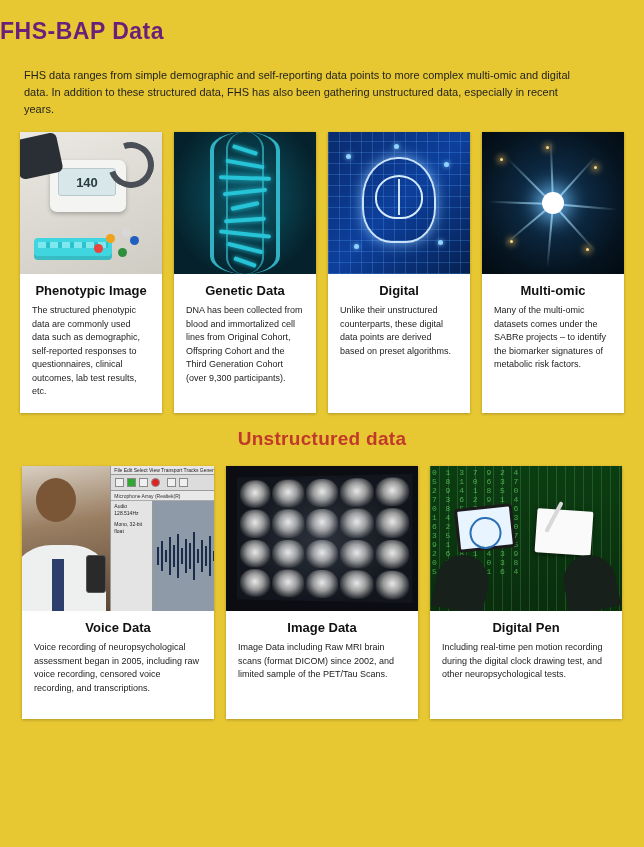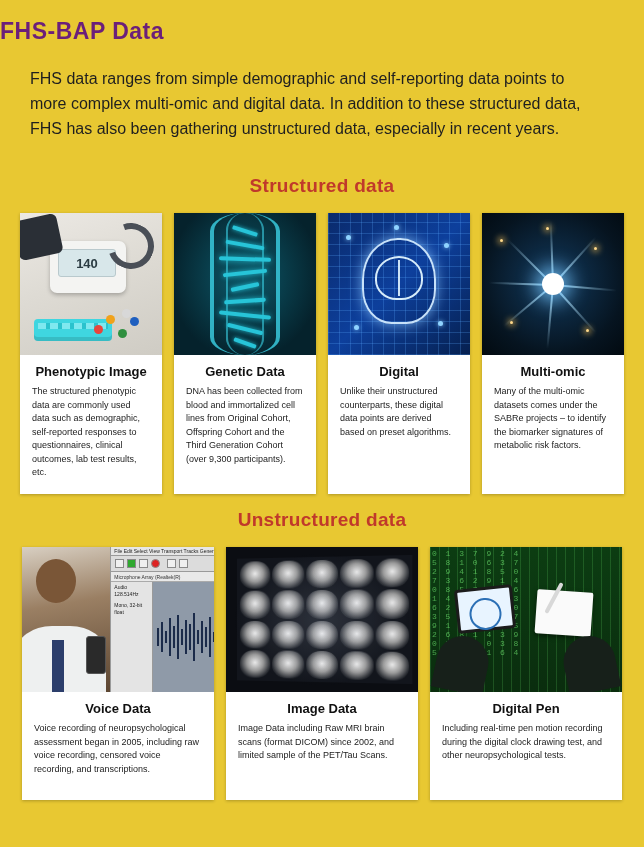--- a/index.html
+++ b/index.html
@@ -31,8 +31,8 @@
     padding-top: 6px;
   }
   .intro {
-    margin: 22px 56px 0 30px;
-    font-size: 16px;
+    margin: 22px 56px 0 24px;
+    font-size: 11px;
     line-height: 1.55;
     color: #1f1f1f;
   }

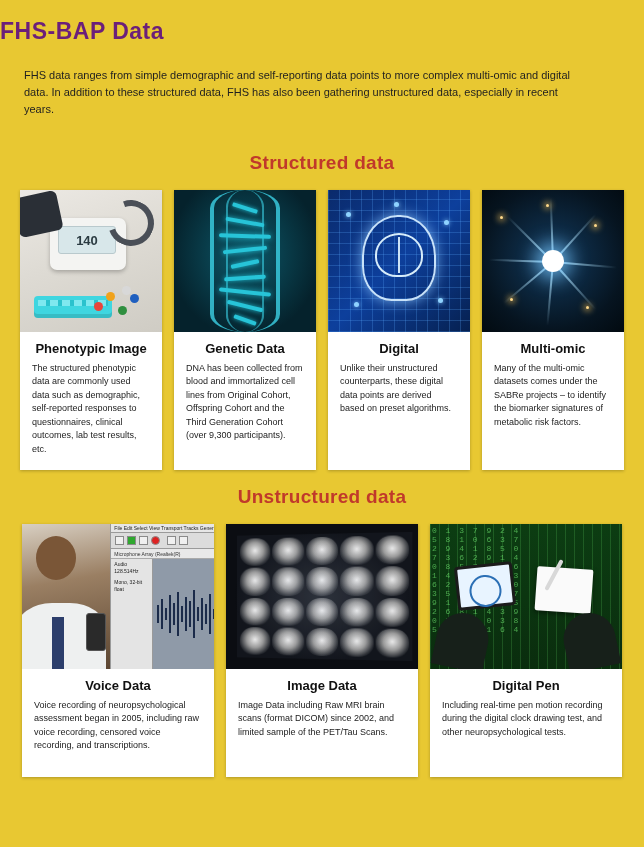--- a/index.html
+++ b/index.html
@@ -303,7 +303,6 @@
 
   <p class="intro">FHS data ranges from simple demographic and self-reporting data points to more complex multi-omic and digital data. In addition to these structured data, FHS has also been gathering unstructured data, especially in recent years.</p>
 
-  <h2 id="structured-title" class="section-title">Structured data</h2>
 
   <div class="card-row row-structured">
 

